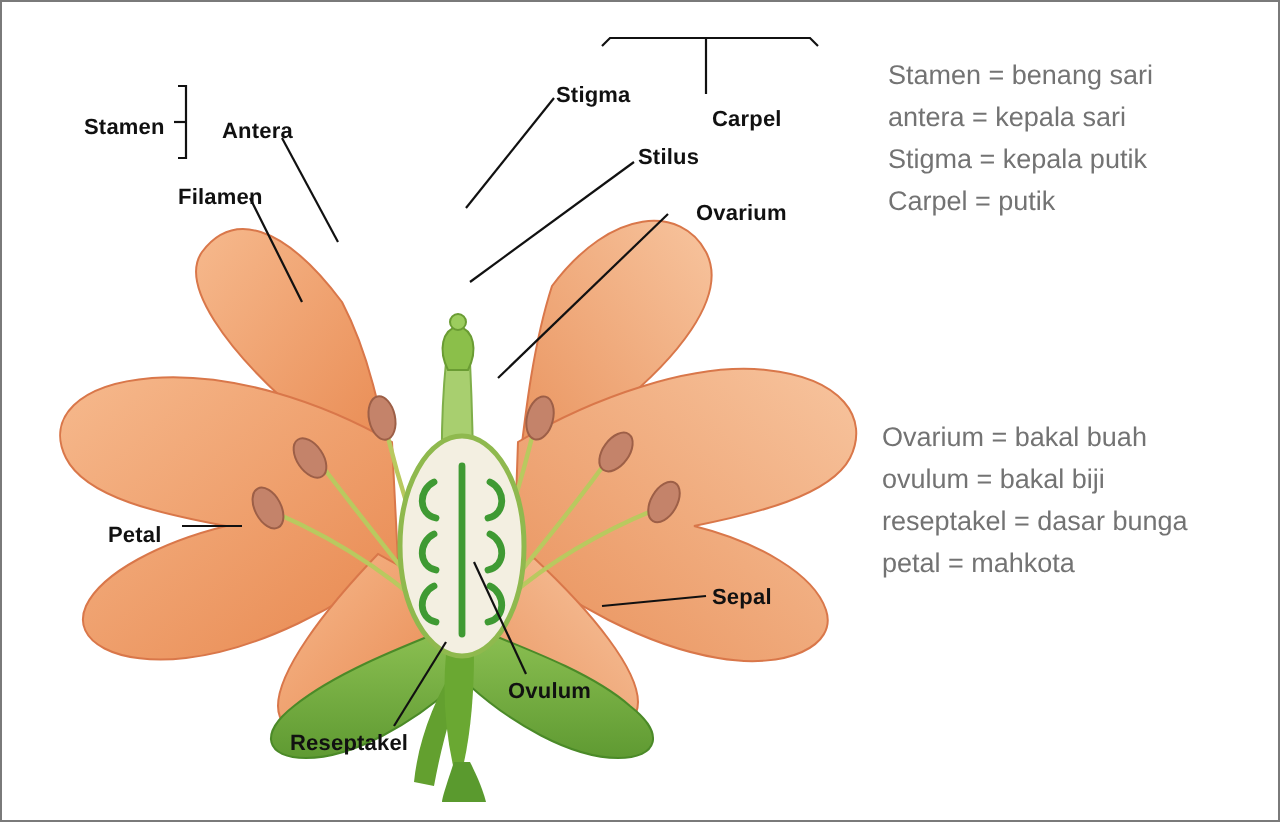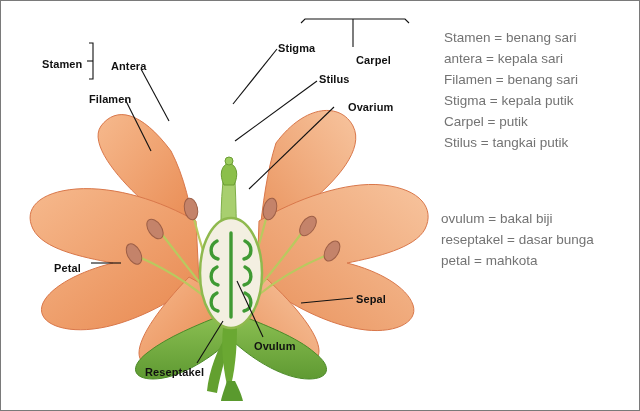--- a/index.html
+++ b/index.html
@@ -157,7 +157,6 @@
   <div class="glossary" style="left:443px; top:26px;">
     <div>Stamen = benang sari</div>
     <div>antera = kepala sari</div>
-    <div>Filamen = benang sari</div>
     <div>Stigma = kepala putik</div>
     <div>Carpel = putik</div>
     <div>Stilus = tangkai putik</div>

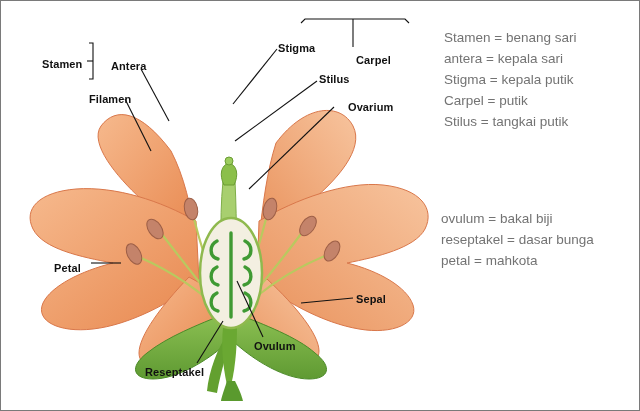--- a/index.html
+++ b/index.html
@@ -159,7 +159,6 @@
     <div>antera = kepala sari</div>
     <div>Stigma = kepala putik</div>
     <div>Carpel = putik</div>
-    <div>Stilus = tangkai putik</div>
   </div>
 
   <div class="glossary" style="left:440px; top:207px;">

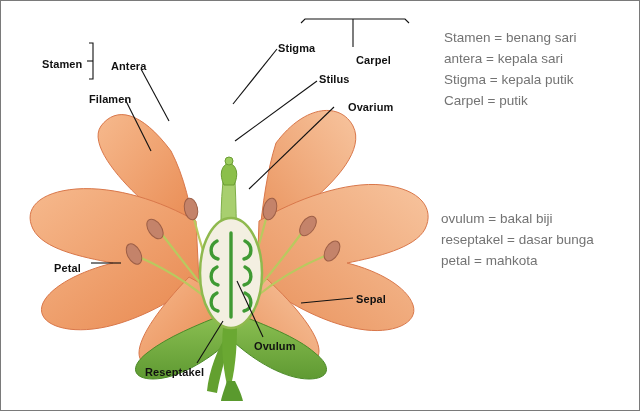--- a/index.html
+++ b/index.html
@@ -162,6 +162,7 @@
   </div>
 
   <div class="glossary" style="left:440px; top:207px;">
+    <div>Ovarium = bakal buah</div>
     <div>ovulum = bakal biji</div>
     <div>reseptakel = dasar bunga</div>
     <div>petal = mahkota</div>

